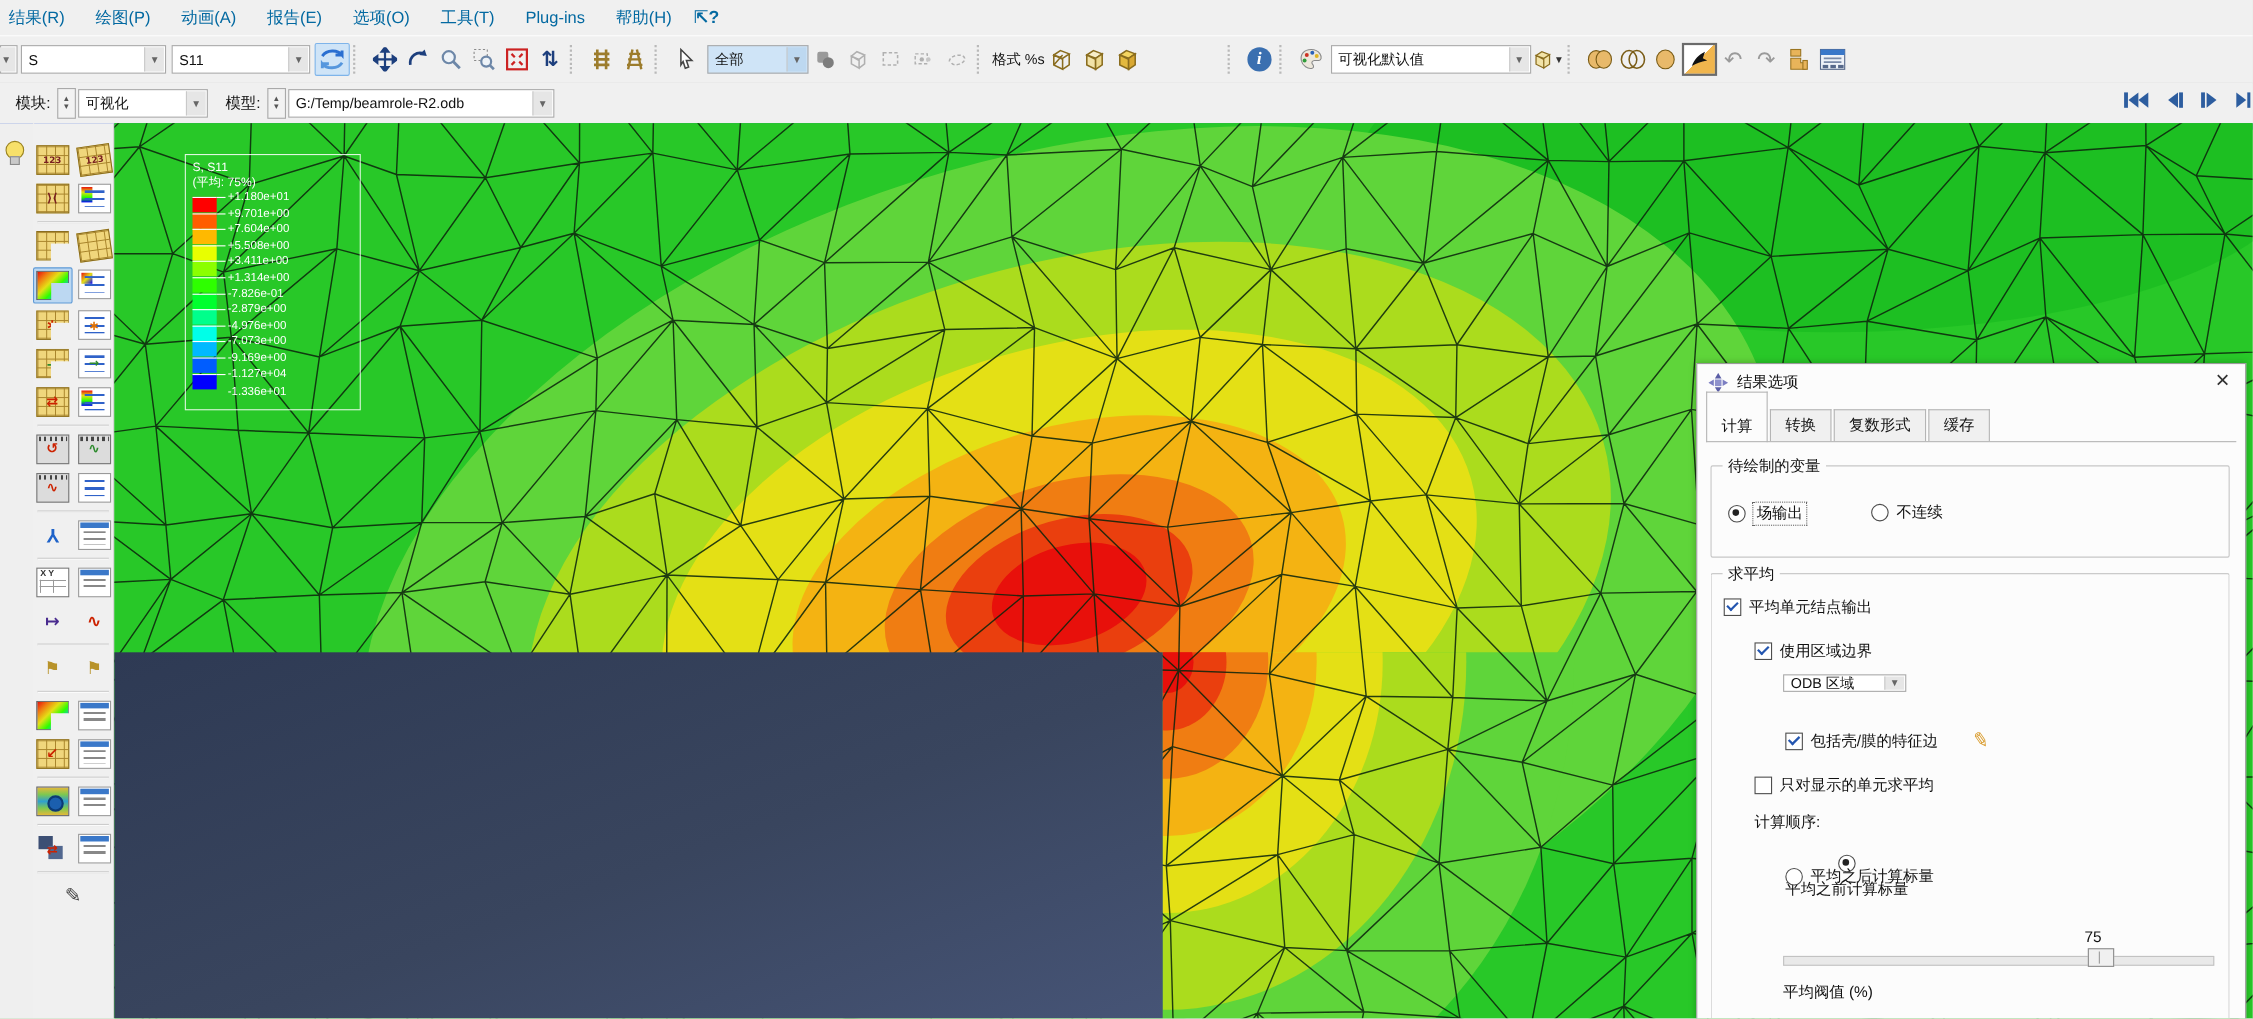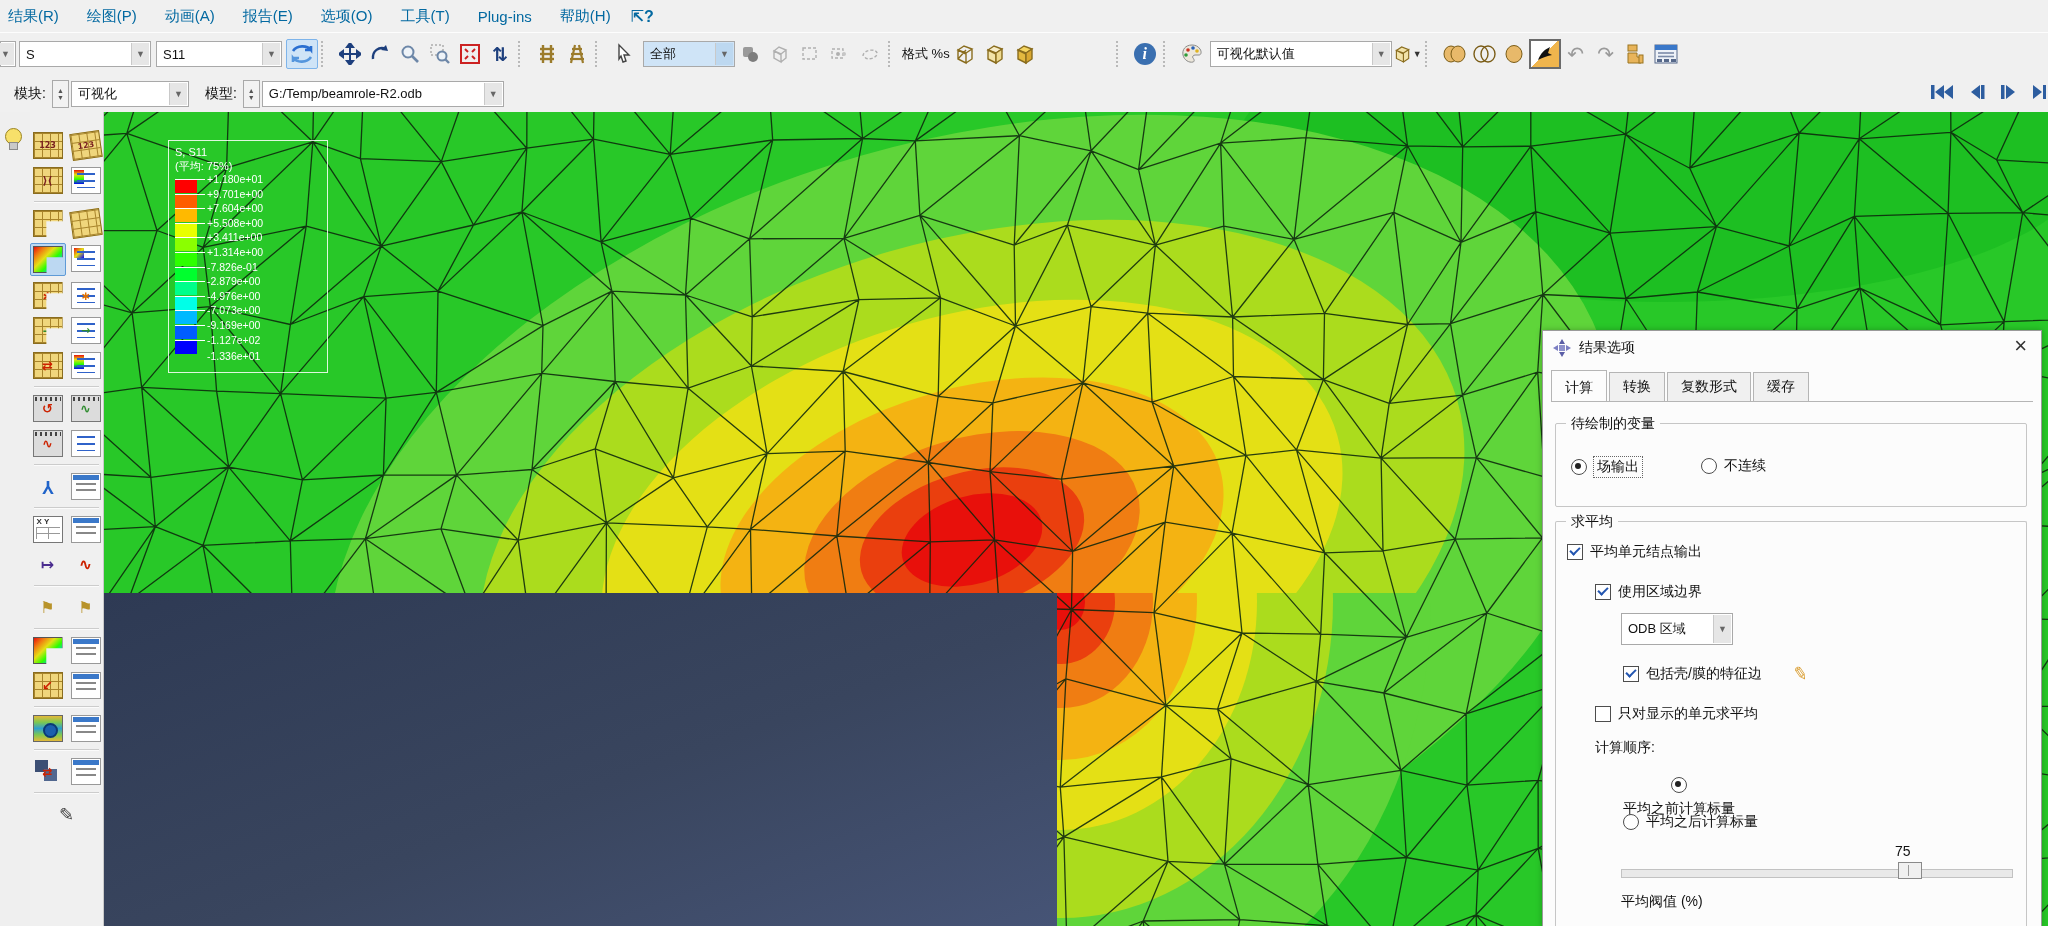--- a/index.html
+++ b/index.html
@@ -658,7 +658,7 @@
           <div class="lgd-row">
             <div class="lgd-sw" style="background: rgb(0, 0, 255);"></div>
             <div class="lgd-tick"></div>
-            <div class="lgd-val">-1.127e+02</div>
+            <div class="lgd-val">-1.127e+04</div>
           </div>
           <div class="lgd-last">-1.336e+01</div>
         </div>

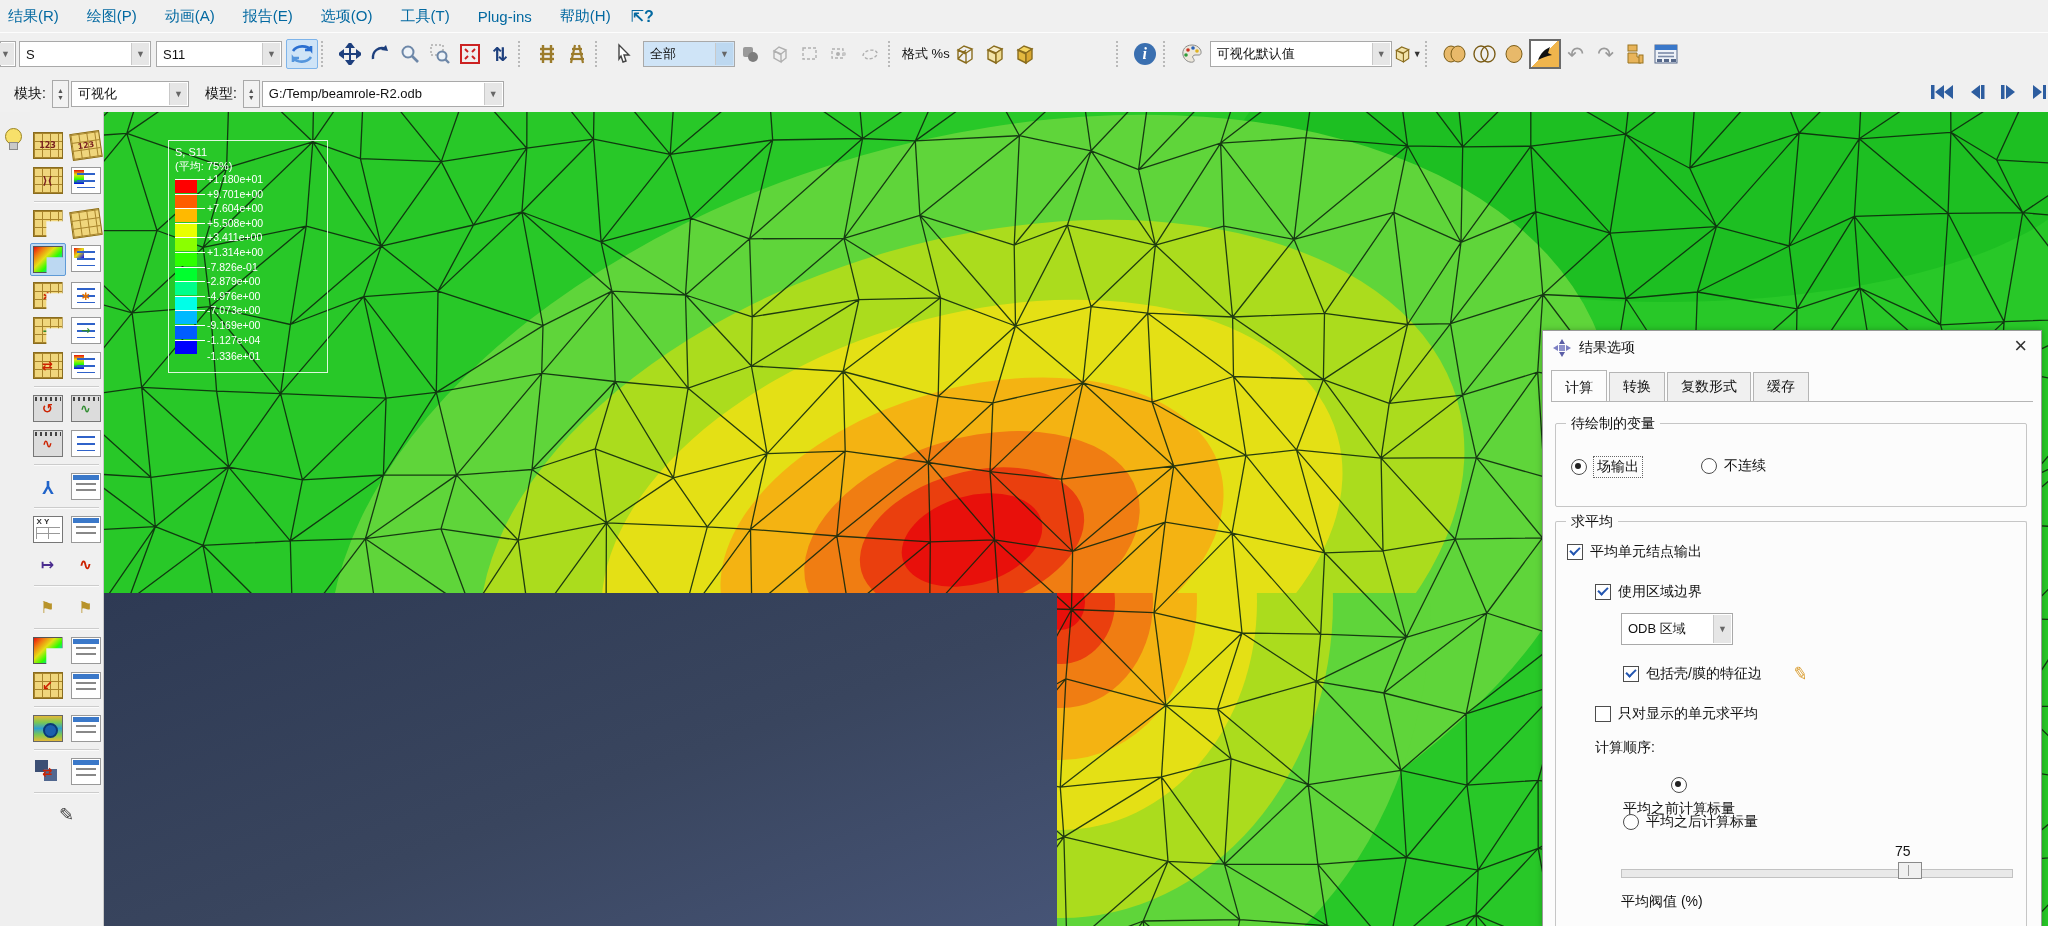--- a/index.html
+++ b/index.html
@@ -80,7 +80,7 @@
   #dlg-close{position:absolute;right:14px;top:2px;font-size:22px;color:#333;}
   #dlg-tabs{position:absolute;left:8px;top:38px;height:32px;display:flex;align-items:flex-end;}
   .tab{padding:5px 13px;border:1px solid #b5b5b5;border-bottom:none;background:#f0f0f0;margin-right:2px;font-size:14px;}
-  .tab.active{background:#fcfcfc;padding-top:8px;position:relative;top:1px;}
+  .tab.active{background:#fcfcfc;padding-top:22px;position:relative;top:1px;}
   #dlg-body-line{position:absolute;left:8px;right:8px;top:70px;border-top:1px solid #b5b5b5;}
   .grp{position:absolute;border:1px solid #c6c6c6;border-radius:2px;}
   .grp-label{position:absolute;top:-9px;left:10px;background:#fcfcfc;padding:0 5px;font-size:14px;}

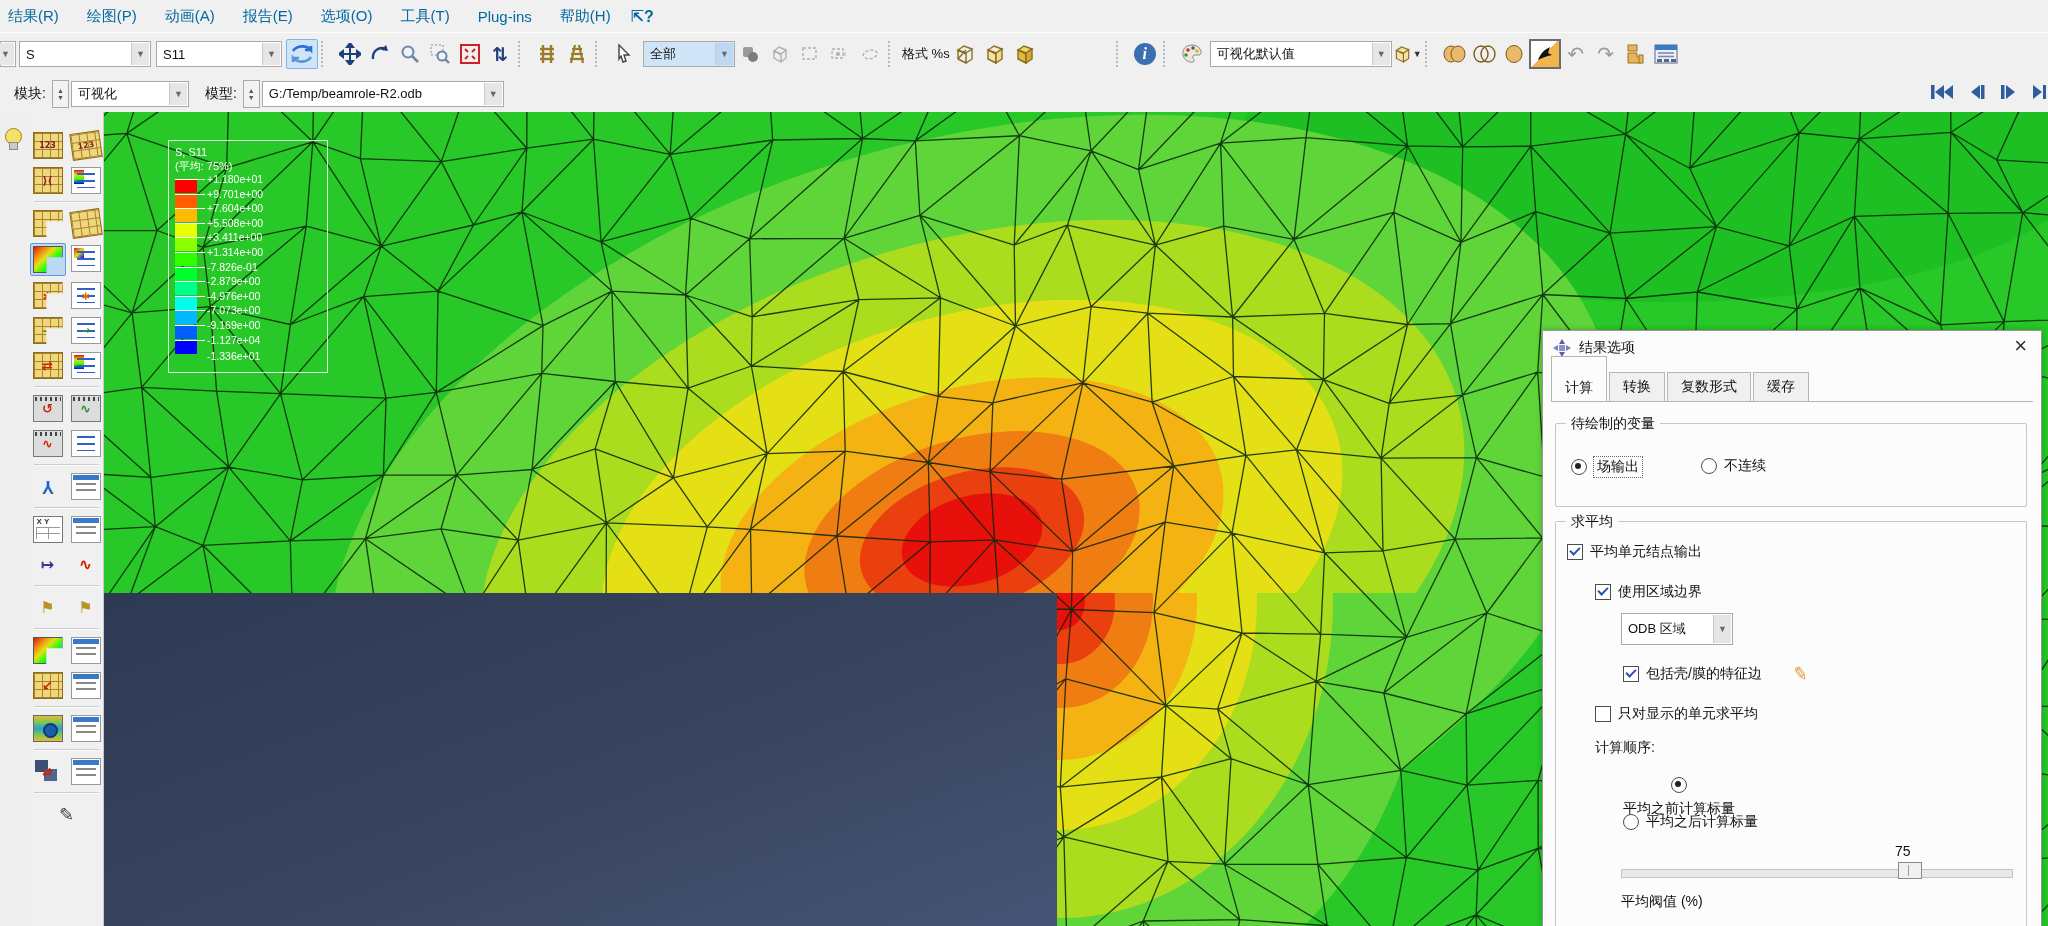--- a/index.html
+++ b/index.html
@@ -708,7 +708,7 @@
       <span class="cb on"></span>
       <span>使用区域边界</span>
     </div>
-    <div class="combo" id="odb-combo" style="left:78px;top:282px;height:32px;text-align:center;">
+    <div class="combo" id="odb-combo" style="left:78px;top:282px;height:16px;text-align:center;">
       <span>ODB 区域</span>
         <span class="arw">▼</span>
     </div>

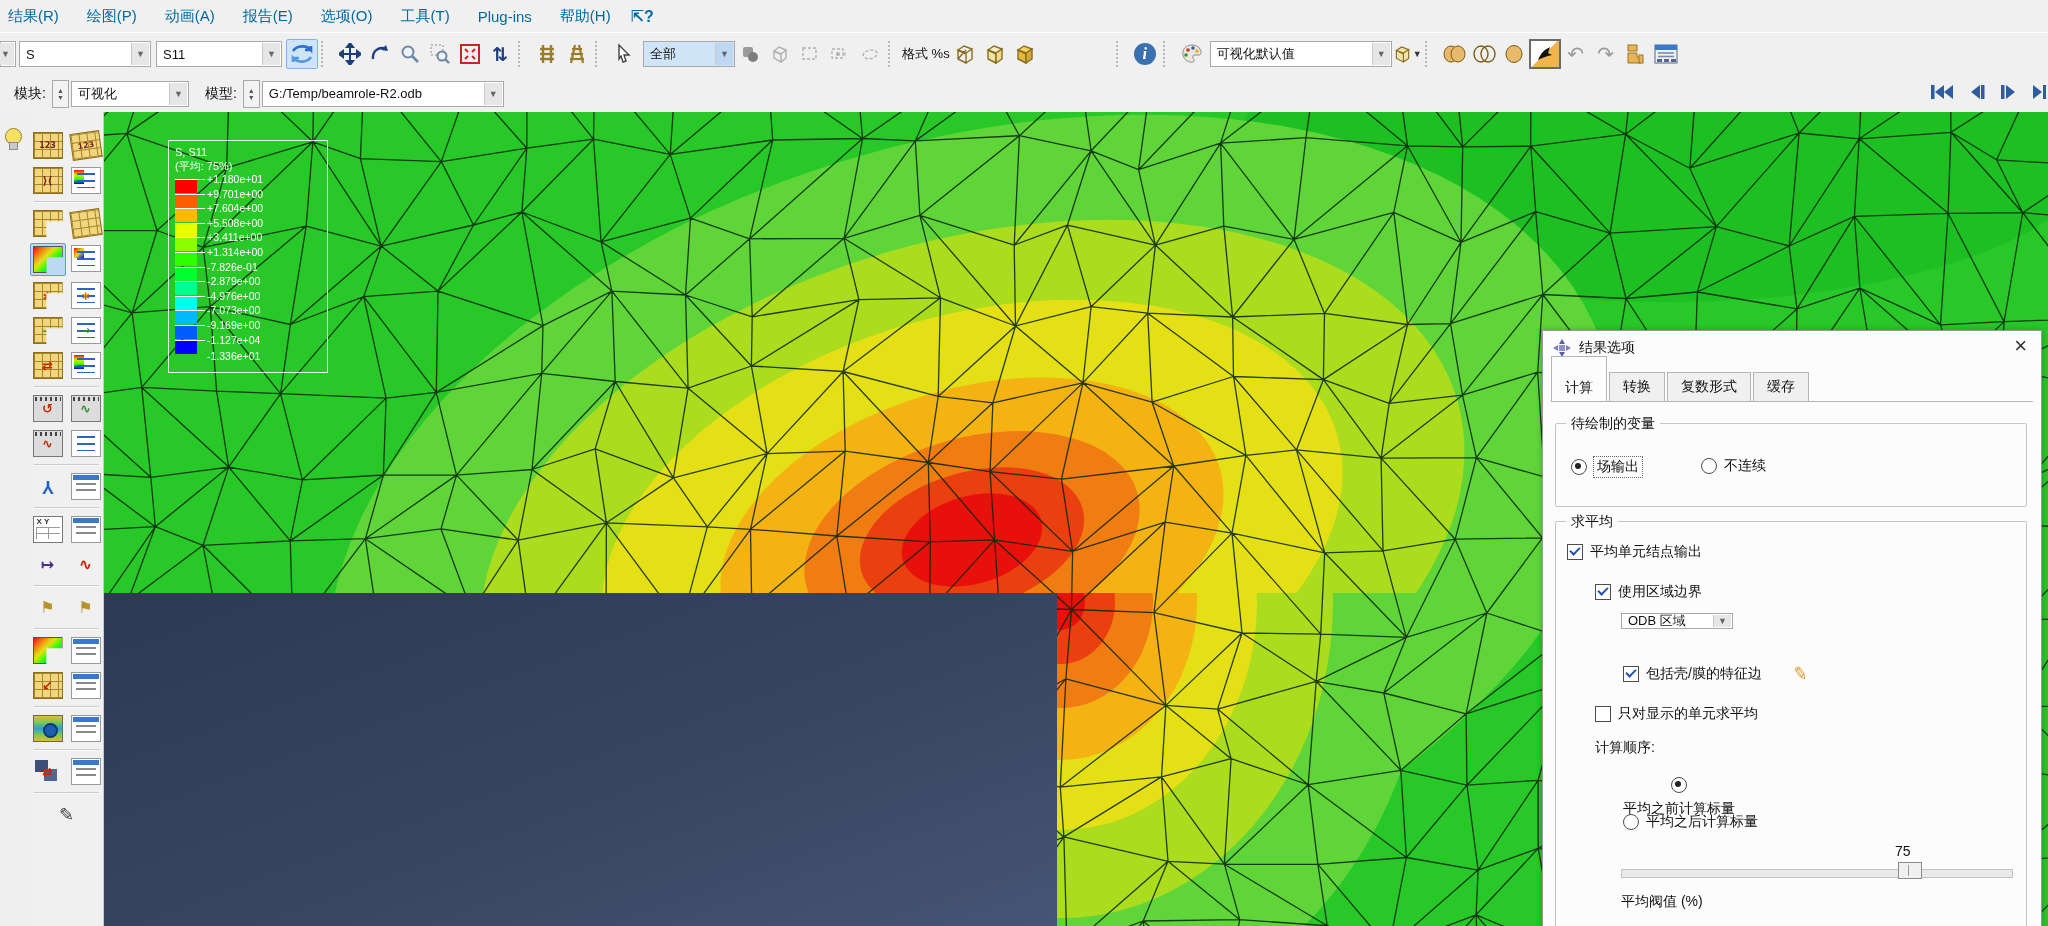--- a/index.html
+++ b/index.html
@@ -728,7 +728,7 @@
       <span class="rd on"></span>
       <span>平均之前计算标量</span>
     </div>
-    <div class="ctl" style="left:80px;top:482px;">
+    <div class="ctl" style="left:80px;top:457px;">
       <span class="rd"></span>
       <span>平均之后计算标量</span>
     </div>

